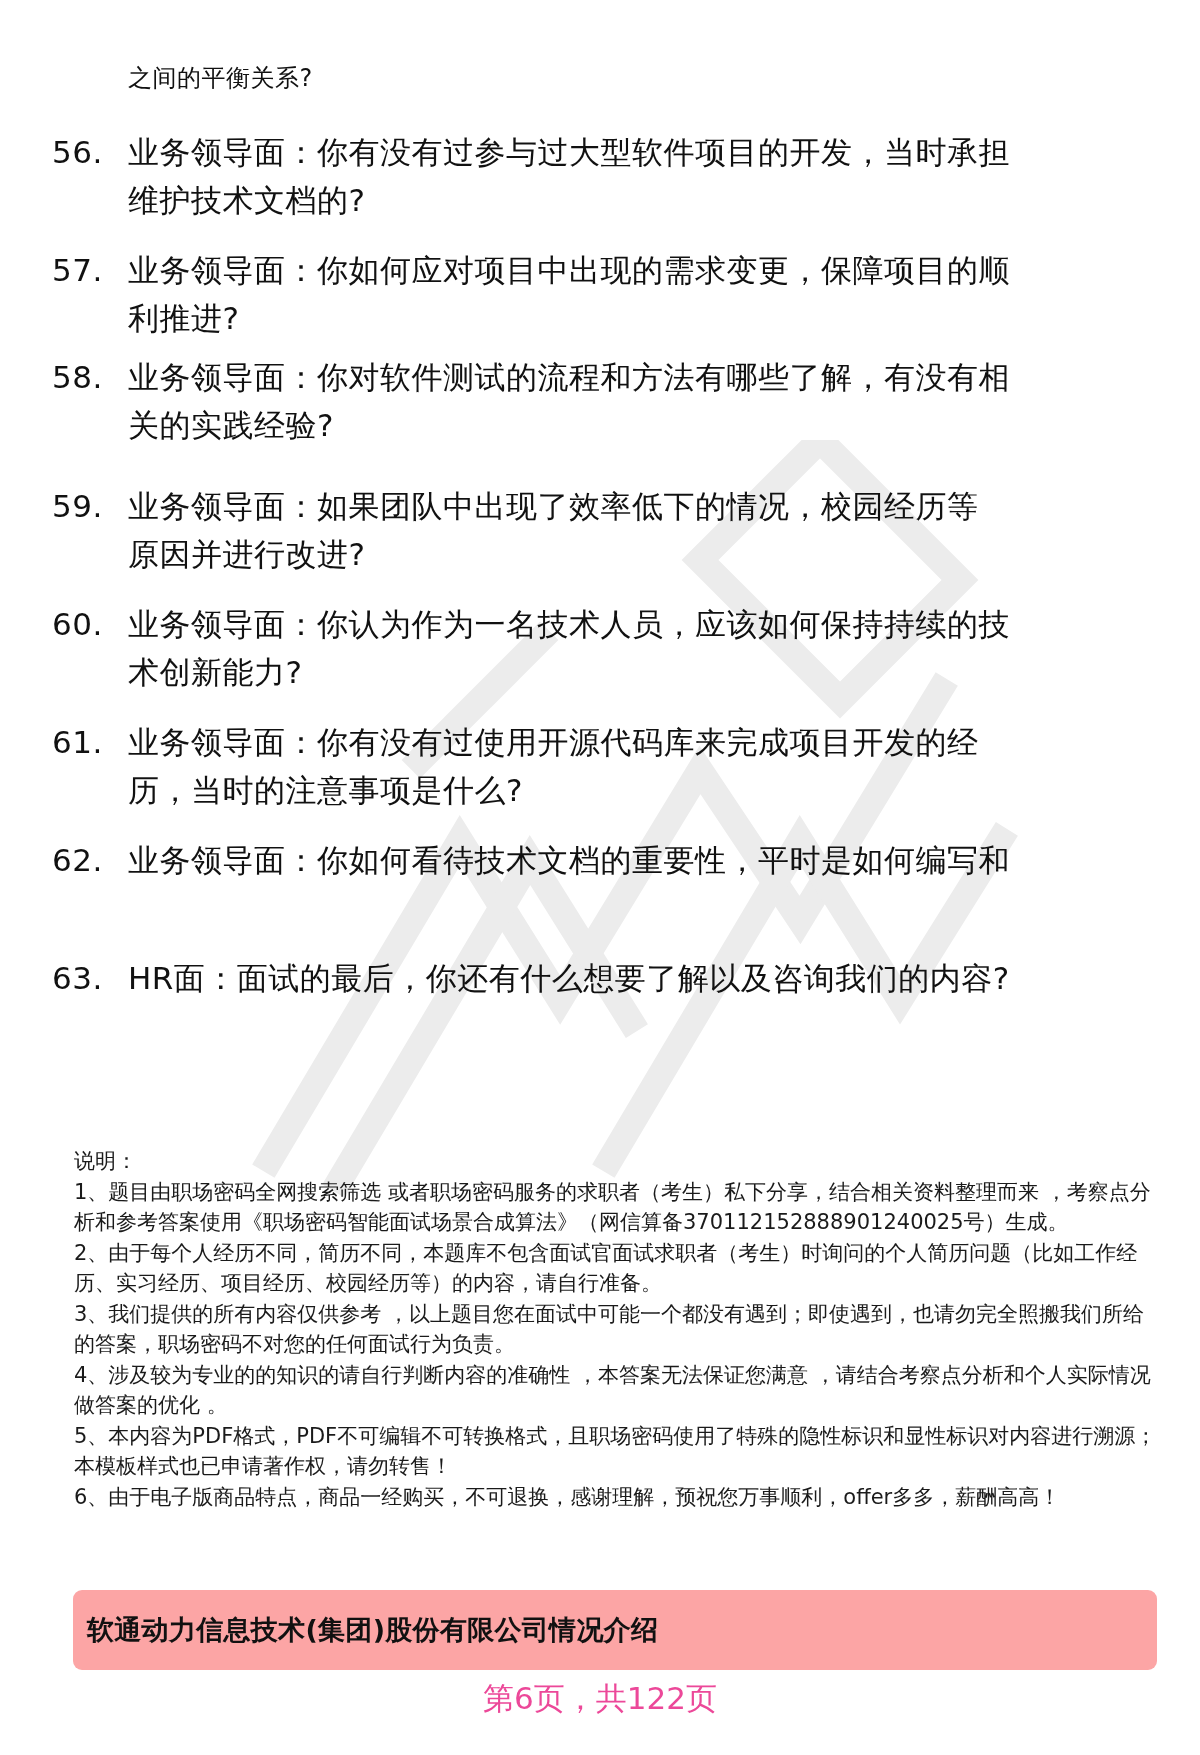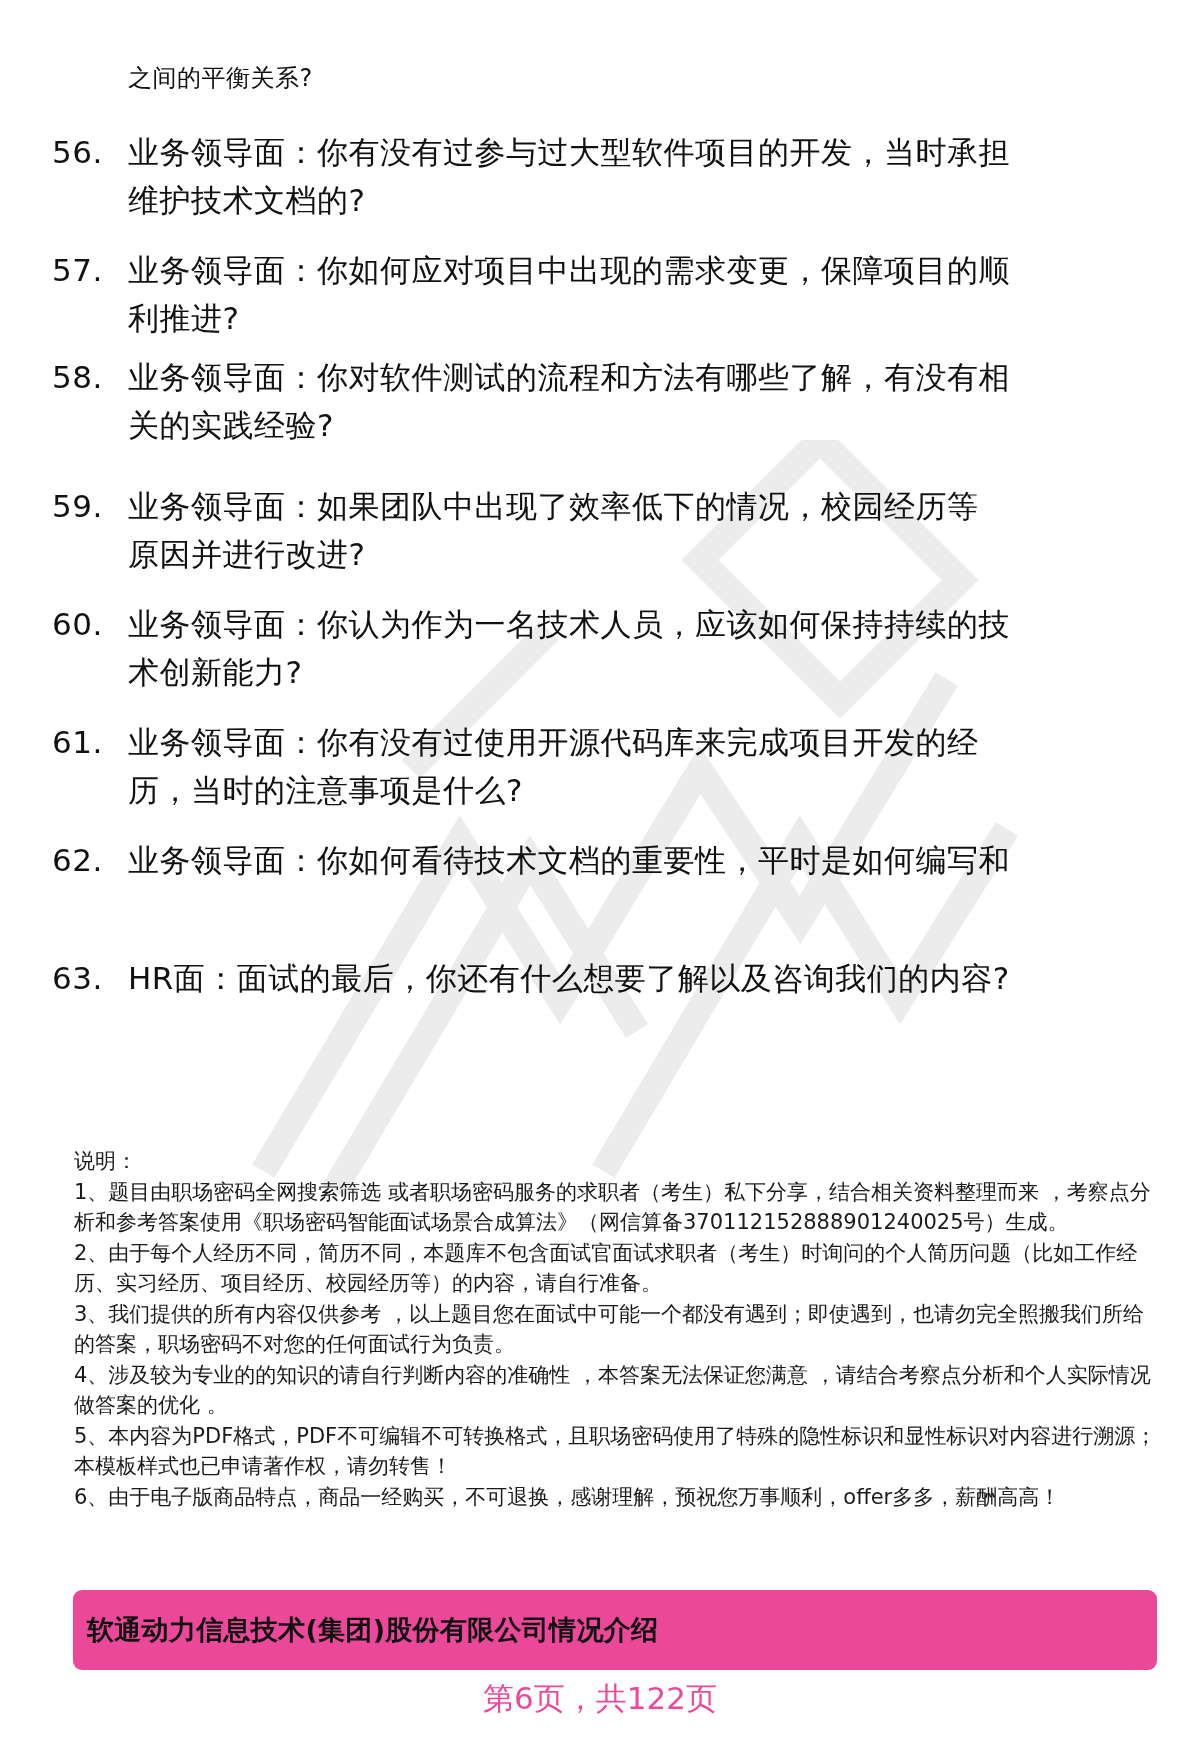--- a/index.html
+++ b/index.html
@@ -27,7 +27,7 @@
   .notes p { margin: 0; }
   .banner {
     position: absolute; left: 73px; top: 1590px; width: 1084px; height: 80px;
-    background: #ec4899; border-radius: 9px; display: flex; align-items: center;
+    background: #fca5a5; border-radius: 9px; display: flex; align-items: center;
   }
   .banner-title { margin-left: 14px; font-size: 27px; font-weight: bold; color: #111111; letter-spacing: 0.3px; }
   .page-indicator {

